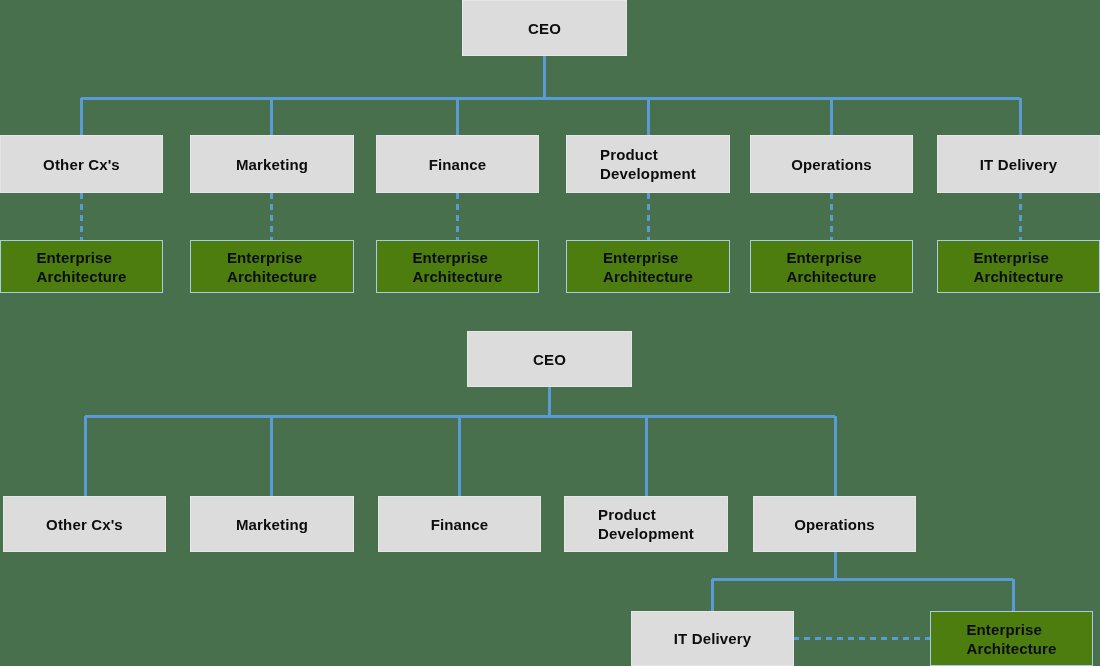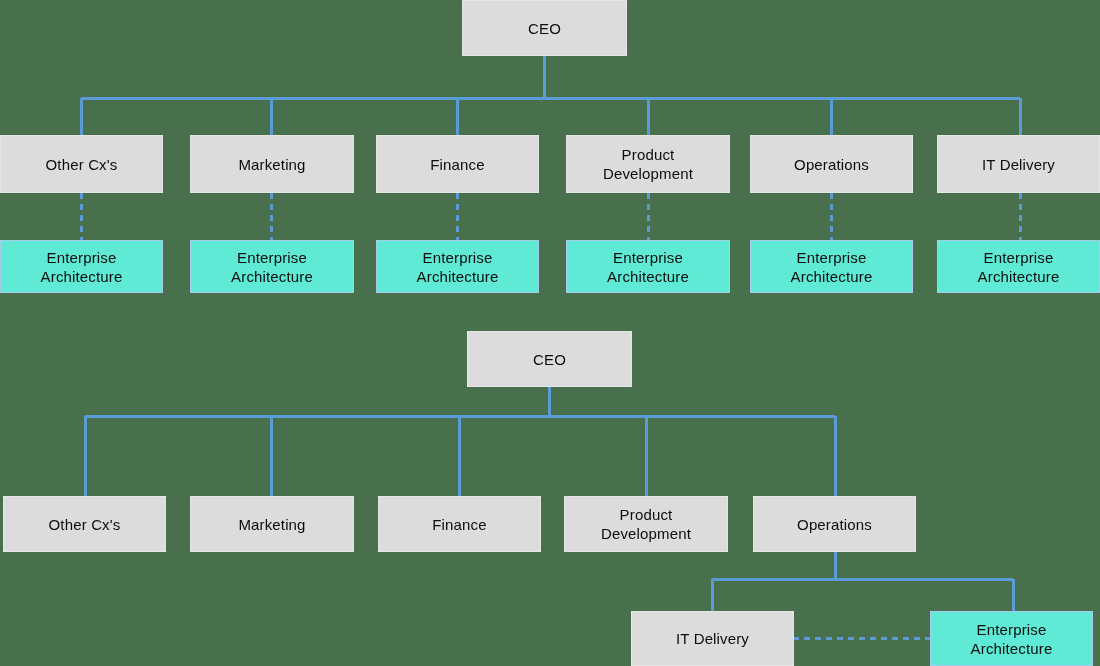--- a/index.html
+++ b/index.html
@@ -34,13 +34,14 @@
     display: flex;
     align-items: center;
     justify-content: center;
-    text-align: center;
+    text-align: left;
     font-size: 15px;
     line-height: 19px;
     color: #0d0d0d;
     letter-spacing: 0.15px;
     white-space: pre-line;
     padding: 2px 4px;
+    font-weight: bold;
   }
   .node.gray {
     background: #DCDCDC;

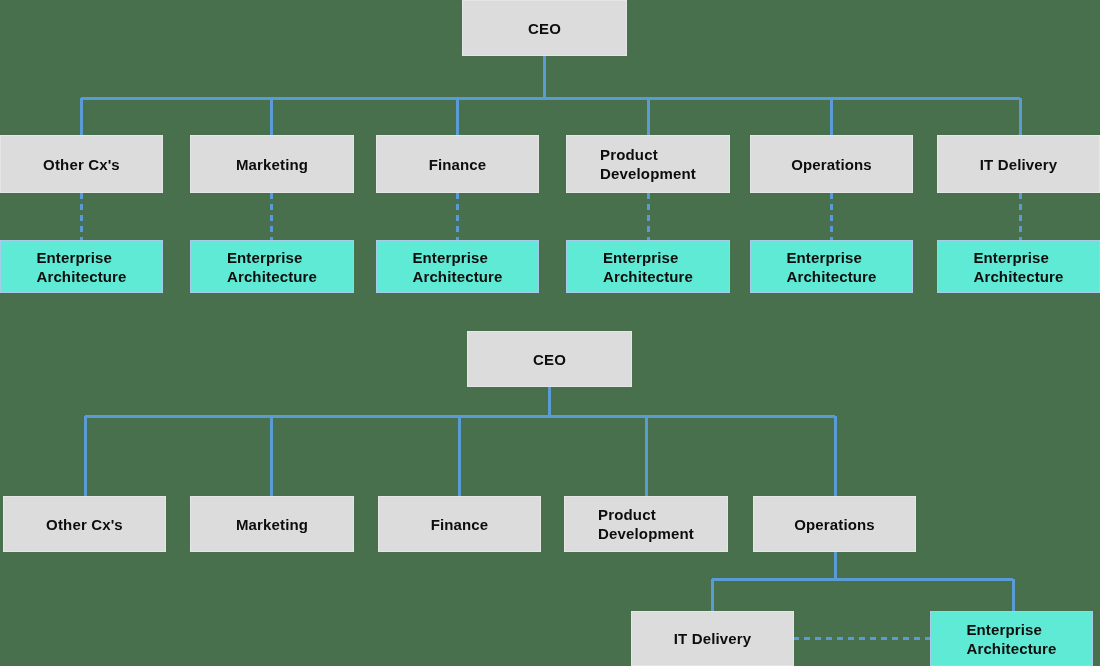--- a/index.html
+++ b/index.html
@@ -48,7 +48,7 @@
     border: 1px solid #E6E6E6;
   }
   .node.blue {
-    background: #5eead4;
+    background: #4d7c0f;
     border: 1px solid #A9CBEA;
   }
 </style>

